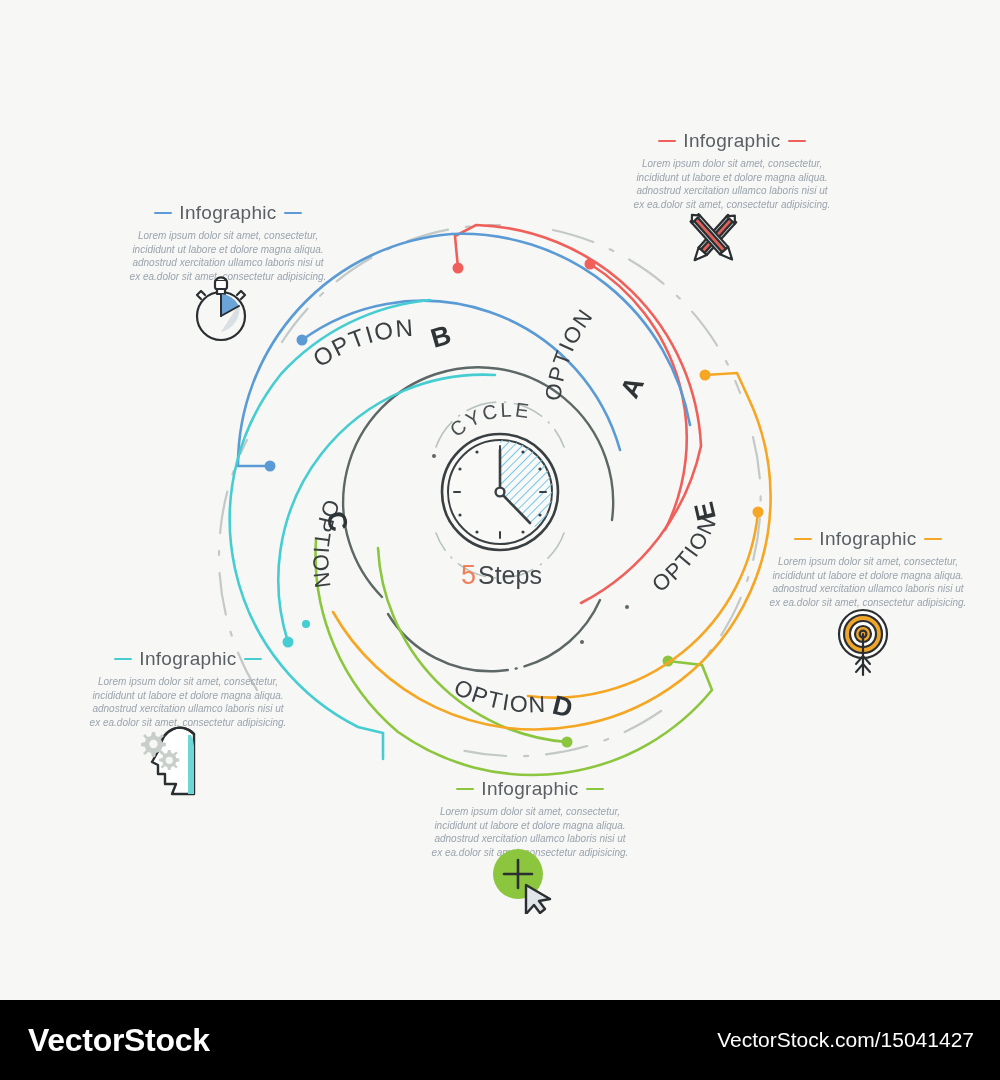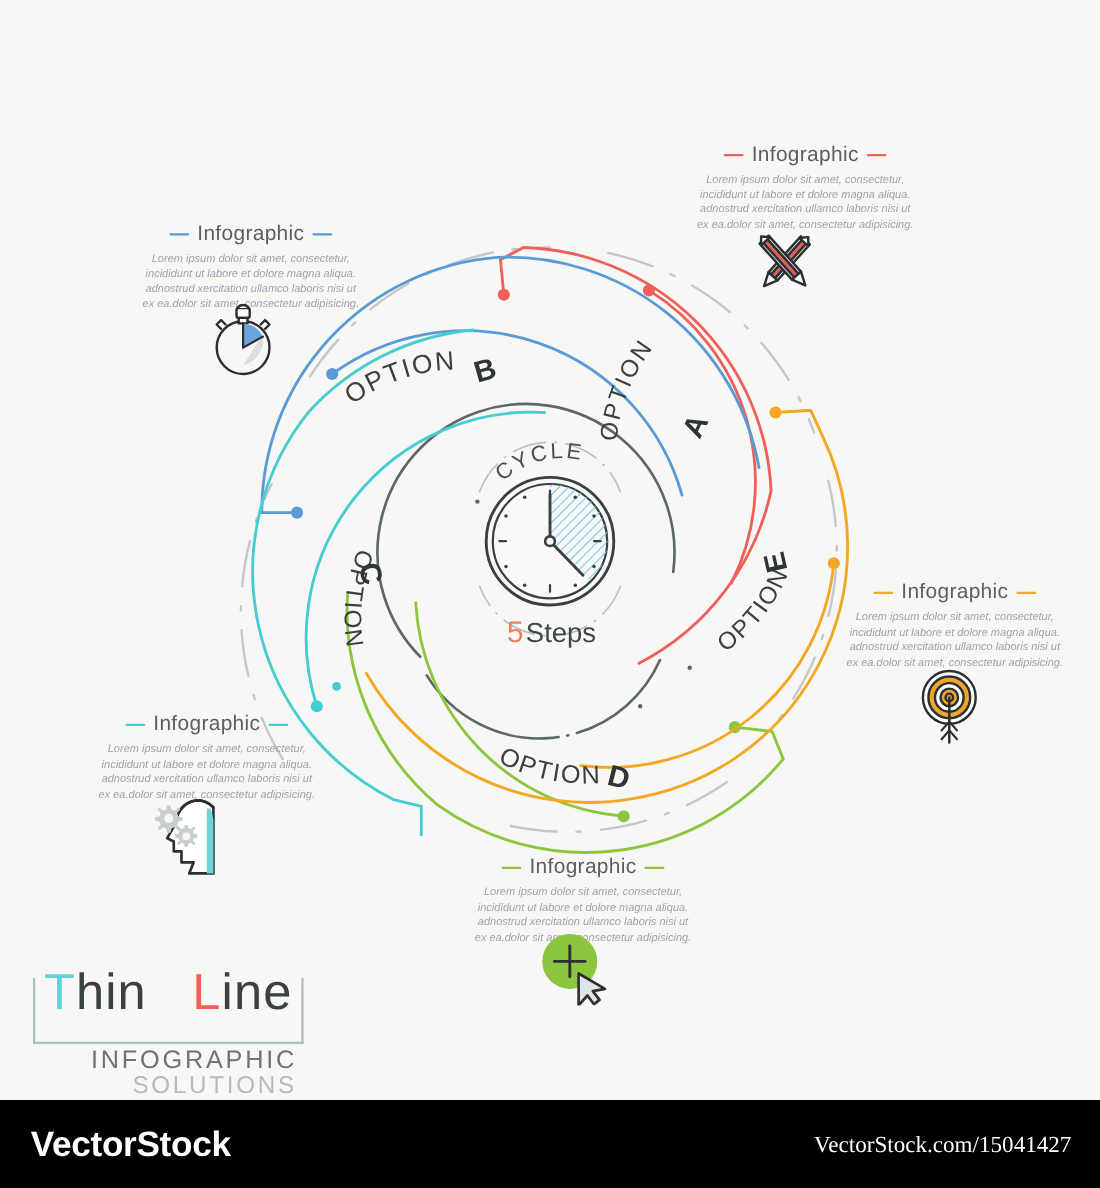--- a/index.html
+++ b/index.html
@@ -354,16 +354,6 @@
     <path d="M36 37 L36 66 L44 57 L50 65 L55 61 L49 53 L60 51 Z" fill="#dfe5e8" stroke="#2b2f31" stroke-width="2.4" stroke-linejoin="round"></path>
   </svg>
 
-  <div class="logo">
-    <div class="frame"></div>
-    <div class="lgtext">
-      <span class="t">T</span><span>hin</span>
-      <span>&nbsp;</span>
-      <span class="l">L</span><span>ine</span>
-    </div>
-    <div class="sub1">INFOGRAPHIC</div>
-    <div class="sub2">SOLUTIONS</div>
-  </div>
 
 </div>
 

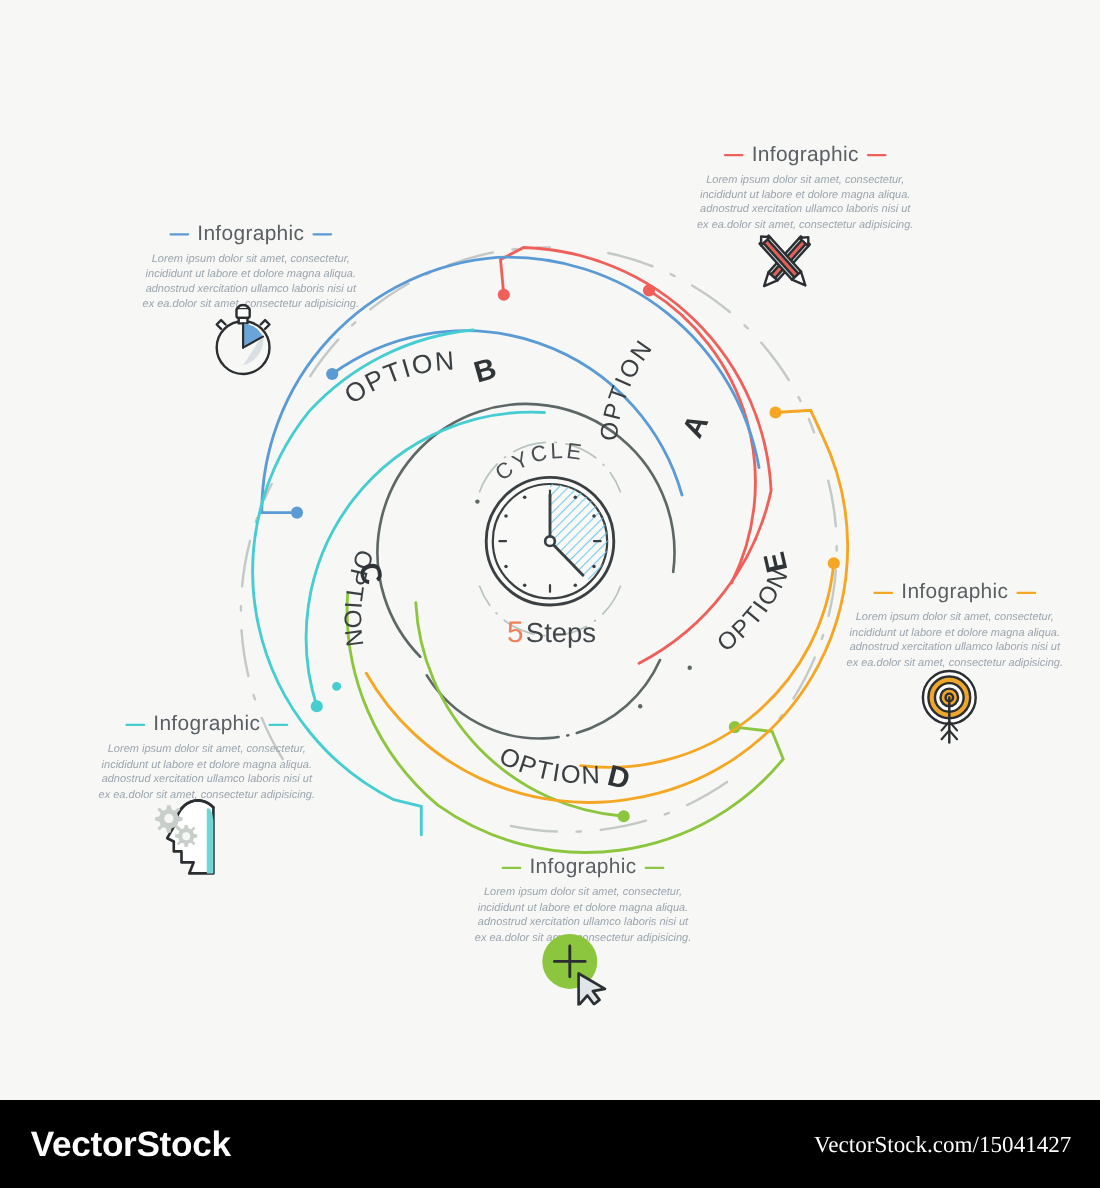--- a/index.html
+++ b/index.html
@@ -64,7 +64,7 @@
   }
   .footer .url{
     position:absolute;right:26px;top:28px;color:#fff;font-size:21px;
-    font-family:Liberation Serif, serif;
+    font-family:Liberation Sans, sans-serif;
   }
 
   

